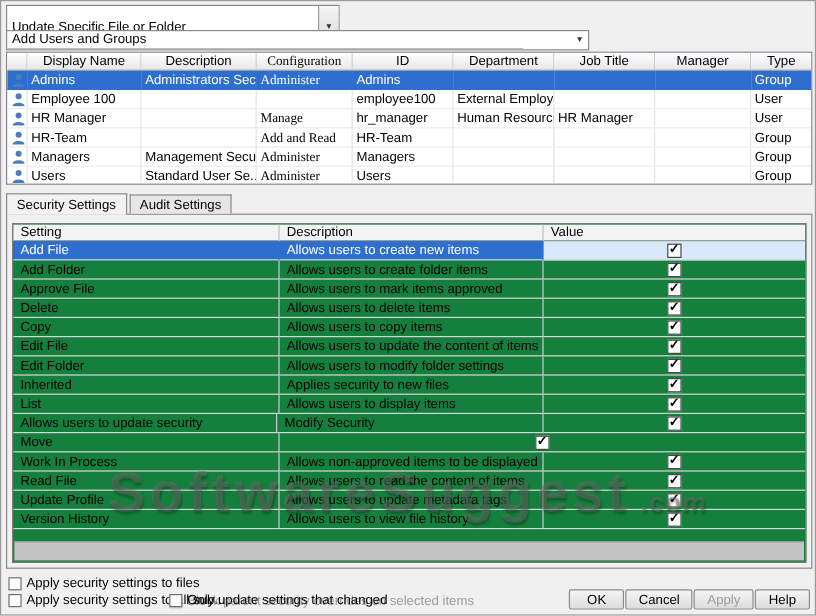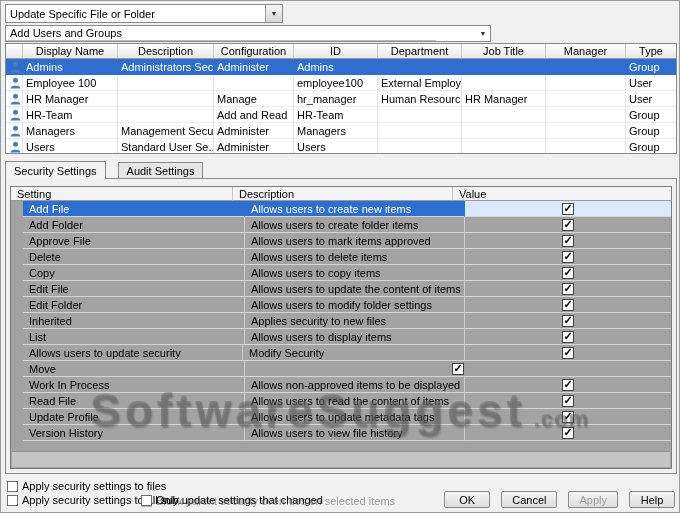--- a/index.html
+++ b/index.html
@@ -11,7 +11,7 @@
   }
   
   .combo { position:absolute; background:#fff; border:1px solid #8a8a8a; display:flex; align-items:center; }
-  .combo.mode { left:4px; top:3px; width:278px; height:19px;justify-content:space-between; }
+  .combo.mode { left:4px; top:3px; width:278px; height:37px;justify-content:space-between; }
   .combo.add  { left:4px; top:24px; width:486px; height:17px;gap:40px; }
   .combo-text { flex:1; padding-left:4px; white-space:nowrap; overflow:hidden; border-bottom:1px solid #bdbdbd; height:100%; display:flex; align-items:center; }
   .combo.mode .combo-text { border-bottom:none; }

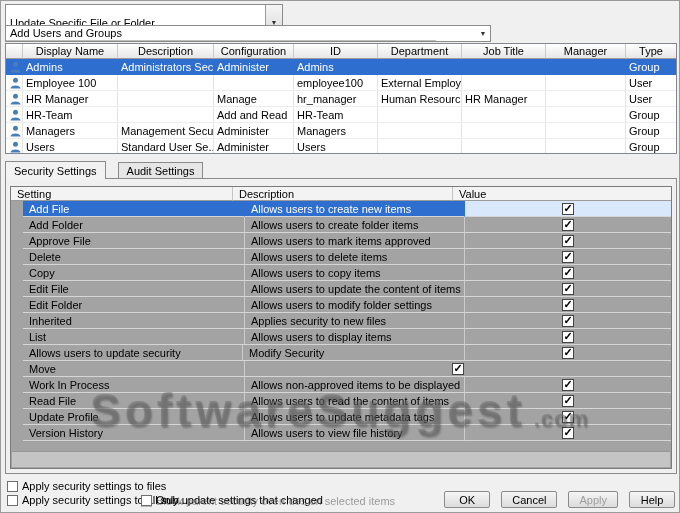--- a/index.html
+++ b/index.html
@@ -27,7 +27,7 @@
   .u-row .cell:last-child { border-right:none; }
   .u-row.sel .cell { background:var(--sel); color:#fff; border-right-color:var(--sel); border-bottom-color:var(--sel); }
   .c-icon{width:17px; justify-content:center; padding-left:0;}
-  .c-dn{width:95px;} .c-desc{width:96px;} .c-conf{width:80px;} .c-id{width:84px;}
+  .c-dn{width:95px;} .c-desc{width:96px;} .c-conf{width:80px;font-family:Liberation Serif, serif;} .c-id{width:84px;}
   .c-dept{width:84px;} .c-job{width:84px;} .c-mgr{width:80px;} .c-type{flex:1;}
   
   .tabs { position:absolute; left:4px; top:159px; height:18px; display:flex; align-items:flex-end; z-index:2; }

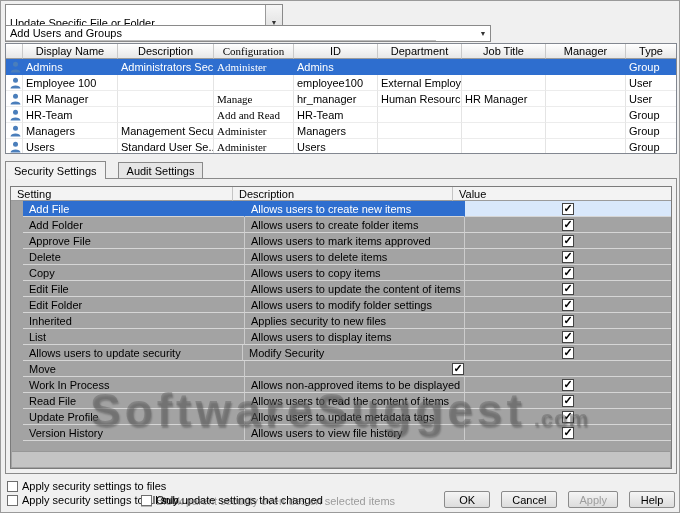--- a/index.html
+++ b/index.html
@@ -31,7 +31,7 @@
   .c-dept{width:84px;} .c-job{width:84px;} .c-mgr{width:80px;} .c-type{flex:1;}
   
   .tabs { position:absolute; left:4px; top:159px; height:18px; display:flex; align-items:flex-end; z-index:2; }
-  .tab { height:16px; padding:0 8px; display:flex; align-items:center; background:#e6e6e6; border:1px solid #8a8a8a; border-bottom:none; margin-right:12px; white-space:nowrap; }
+  .tab { height:16px; padding:0 8px; display:flex; align-items:center; background:#e6e6e6; border:1px solid #8a8a8a; border-bottom:none; margin-right:2px; white-space:nowrap; }
   .tab.active { height:18px; background:#f2f2f2; margin-bottom:-1px; z-index:3; }
   .tab-page { position:absolute; left:4px; top:177px; width:672px; height:296px; background:#f0f0f0; border:1px solid #8a8a8a; }
   

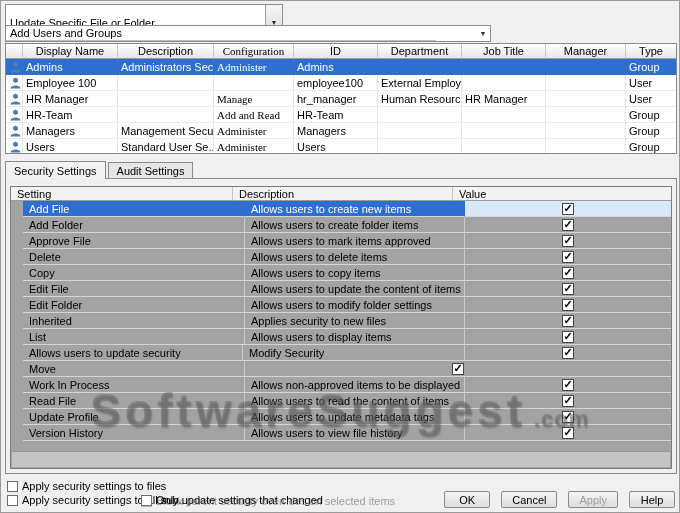--- a/index.html
+++ b/index.html
@@ -35,7 +35,7 @@
   .tab.active { height:18px; background:#f2f2f2; margin-bottom:-1px; z-index:3; }
   .tab-page { position:absolute; left:4px; top:177px; width:672px; height:296px; background:#f0f0f0; border:1px solid #8a8a8a; }
   
-  .settings-table { position:absolute; left:4px; top:7px; right:4px; bottom:4px; background:#a3a3a3; border:1px solid #7b7b7b; overflow:hidden; }
+  .settings-table { position:absolute; left:4px; top:7px; right:4px; bottom:4px; background:#15803d; border:1px solid #7b7b7b; overflow:hidden; }
   .s-header { display:flex; height:14px; }
   .shc { background:#f3f3f3; border-right:1px solid #c4c4c4; border-bottom:1px solid #9b9b9b; padding-left:6px; display:flex; align-items:center; white-space:nowrap; overflow:hidden; }
   .shc:last-child { border-right:none; }

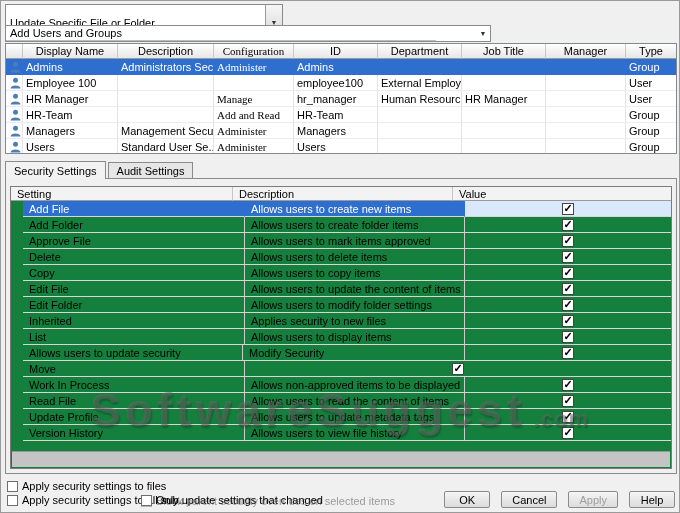--- a/index.html
+++ b/index.html
@@ -39,7 +39,7 @@
   .s-header { display:flex; height:14px; }
   .shc { background:#f3f3f3; border-right:1px solid #c4c4c4; border-bottom:1px solid #9b9b9b; padding-left:6px; display:flex; align-items:center; white-space:nowrap; overflow:hidden; }
   .shc:last-child { border-right:none; }
-  .s-row { display:flex; height:16px;padding-left:12px; }
+  .s-row { display:flex; height:16px; }
   .s-row .cell { display:flex; align-items:center; padding-left:6px; border-right:1px solid #cccccc; border-bottom:1px solid #d6d6d6; white-space:nowrap; overflow:hidden; }
   .s-row .cell:last-child { border-right:none; }
   .col-setting{width:222px;} .col-desc{width:220px;} .col-value{flex:1;}

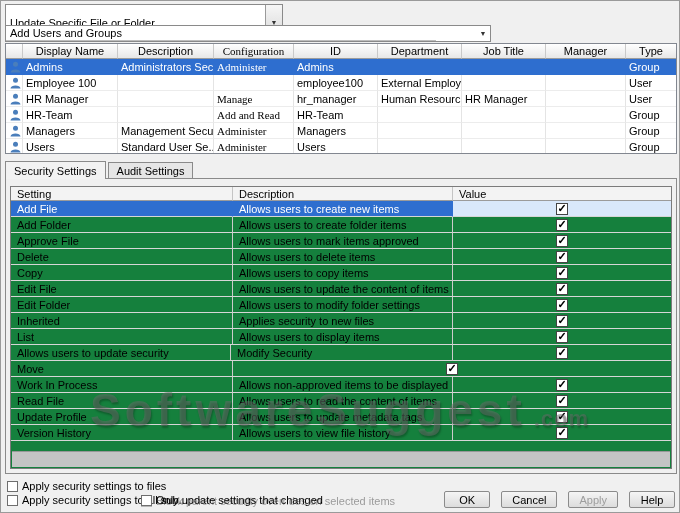--- a/index.html
+++ b/index.html
@@ -60,7 +60,7 @@
   .fcb.disabled .box { border-color:#b6b6b6; }
   .fc1 { left:6px; top:3px; } .fc2 { left:140px; top:18px; }
   .fc3 { left:6px; top:17px; } .fc4 { left:140px; top:17px; }
-  .button-bar { position:absolute; right:6px; top:14px; display:flex; gap:11px; }
+  .button-bar { position:absolute; right:6px; top:14px; display:flex; gap:1px; }
   .btn { min-width:46px; height:17px; padding:0 10px; display:flex; align-items:center; justify-content:center;
          background:linear-gradient(#f5f5f5,#dcdcdc); border:1px solid #8b8b8b; border-radius:2px; }
   .btn.disabled { color:#9d9d9d; }

